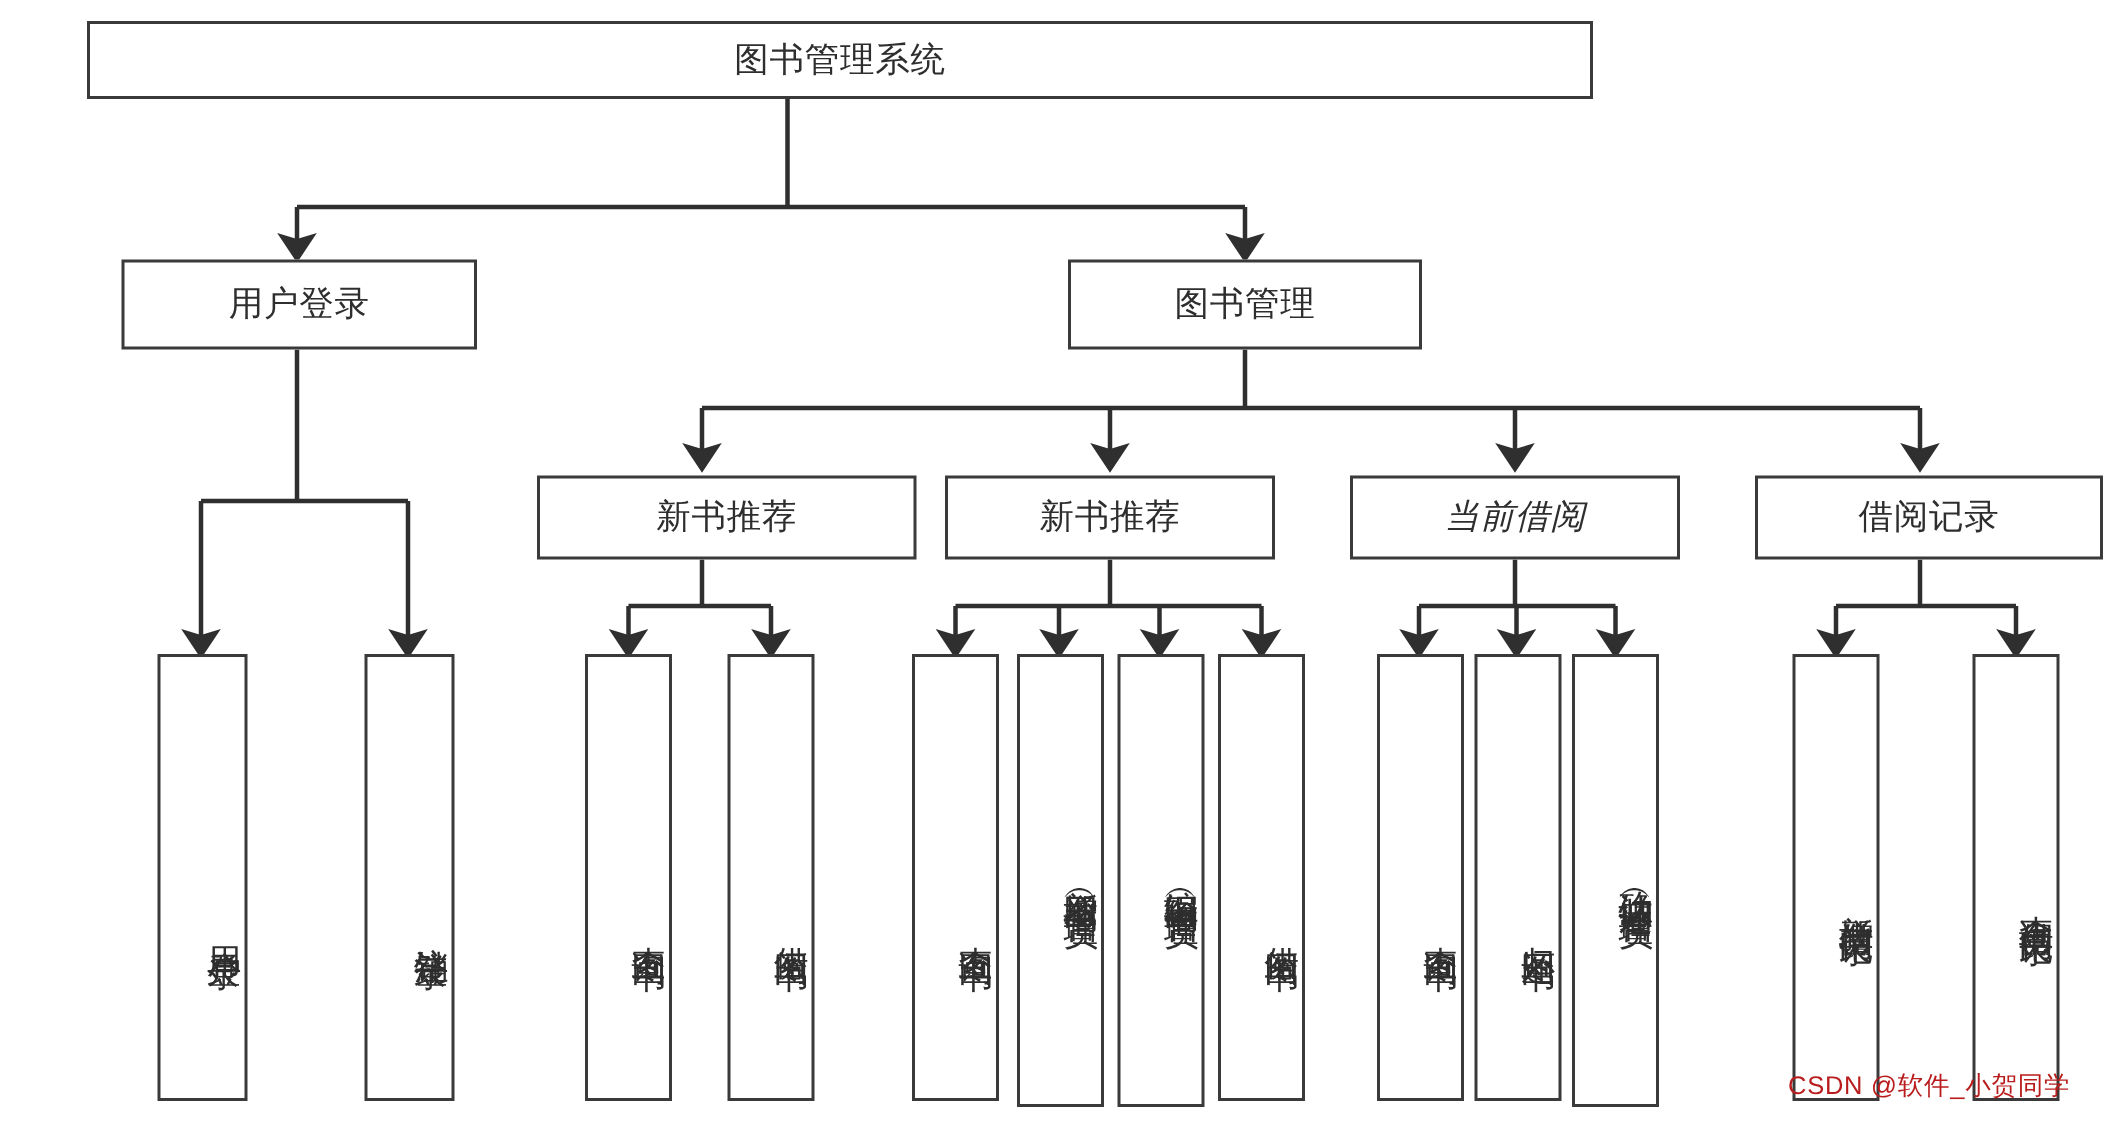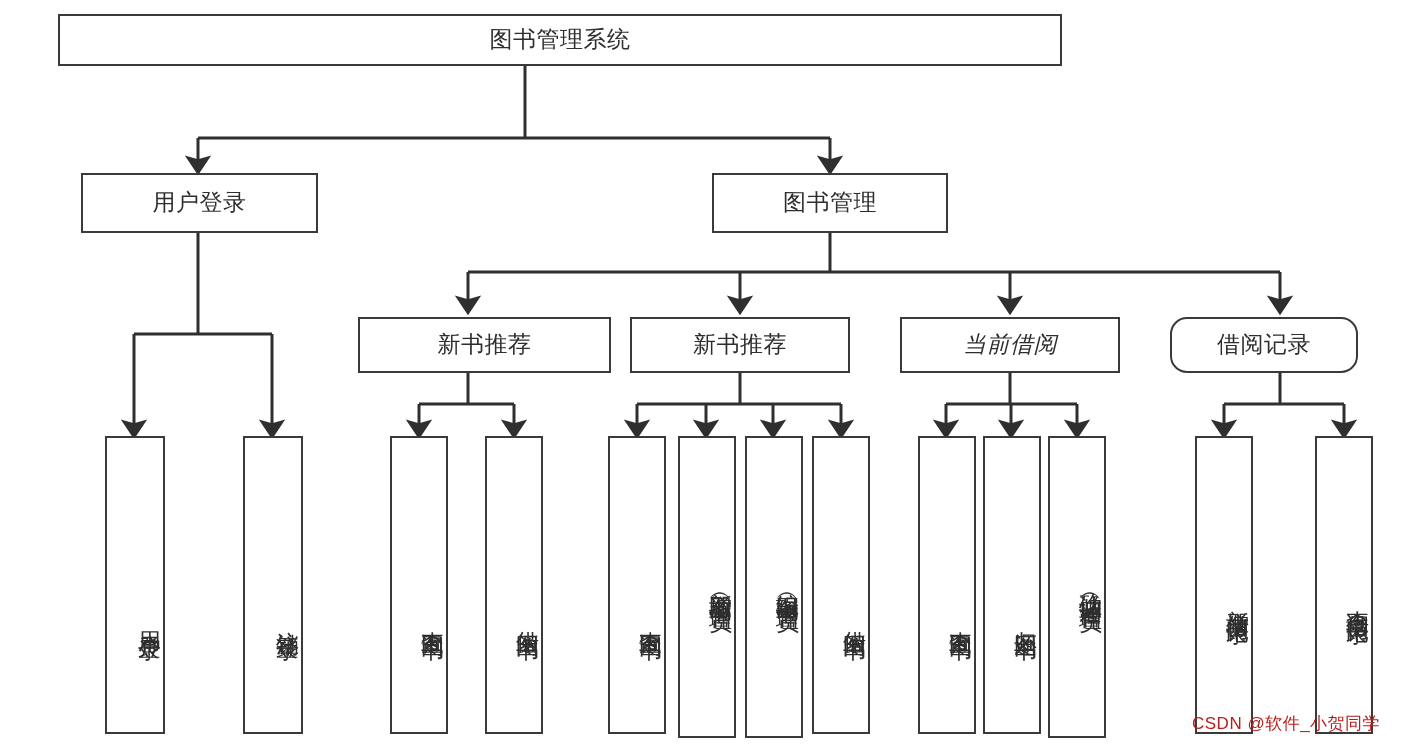--- a/index.html
+++ b/index.html
@@ -124,7 +124,7 @@
   <div class="node horiz" style="left:358px; top:317px; width:253px; height:56px;">新书推荐</div>
   <div class="node horiz" style="left:630px; top:317px; width:220px; height:56px;">新书推荐</div>
   <div class="node horiz" style="left:900px; top:317px; width:220px; height:56px;font-style:italic;">当前借阅</div>
-  <div class="node horiz" style="left:1170px; top:317px; width:188px; height:56px;border-radius:17px;">借阅记录</div>
+  <div class="node horiz" style="left:1170px; top:317px; width:232px; height:56px;">借阅记录</div>
 
   <div class="node vert" style="left:105px; top:436px; width:60px; height:298px; padding-top:72px;">用户登录</div>
   <div class="node vert" style="left:243px; top:436px; width:60px; height:298px; padding-top:72px;">注销登录</div>

